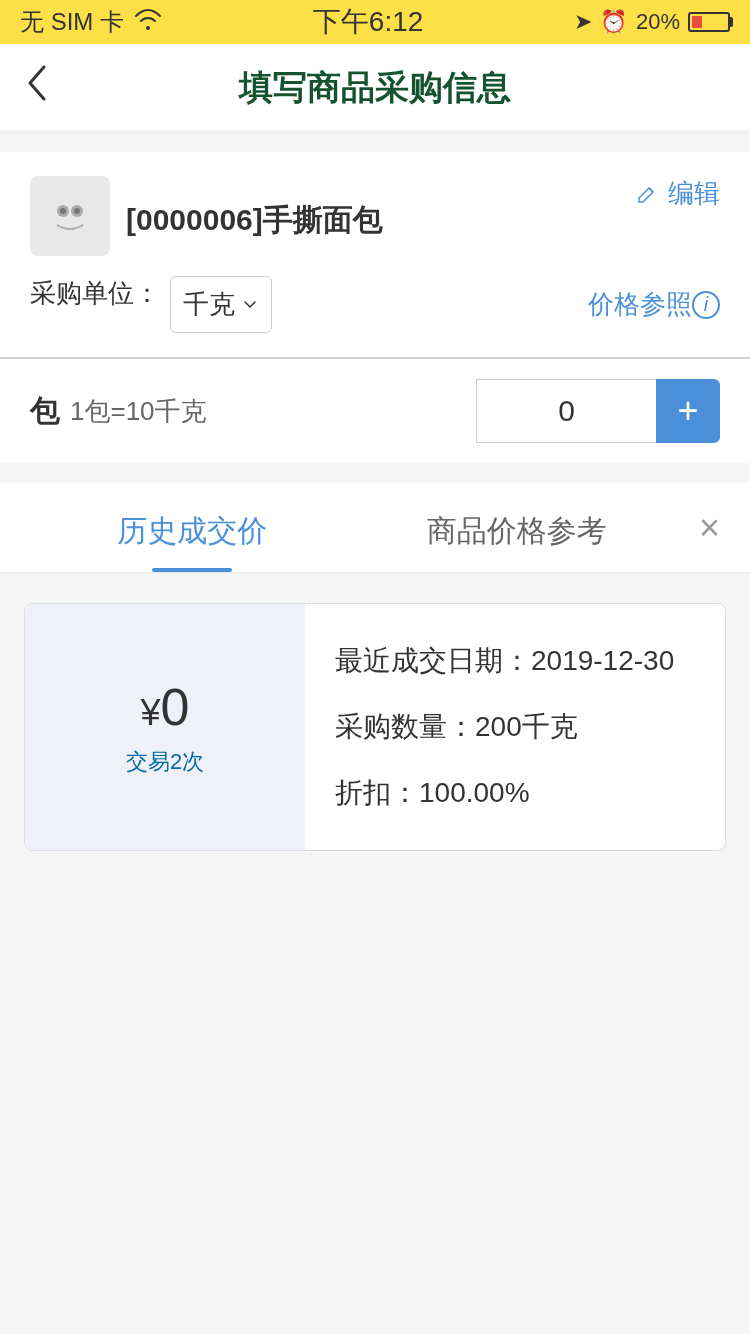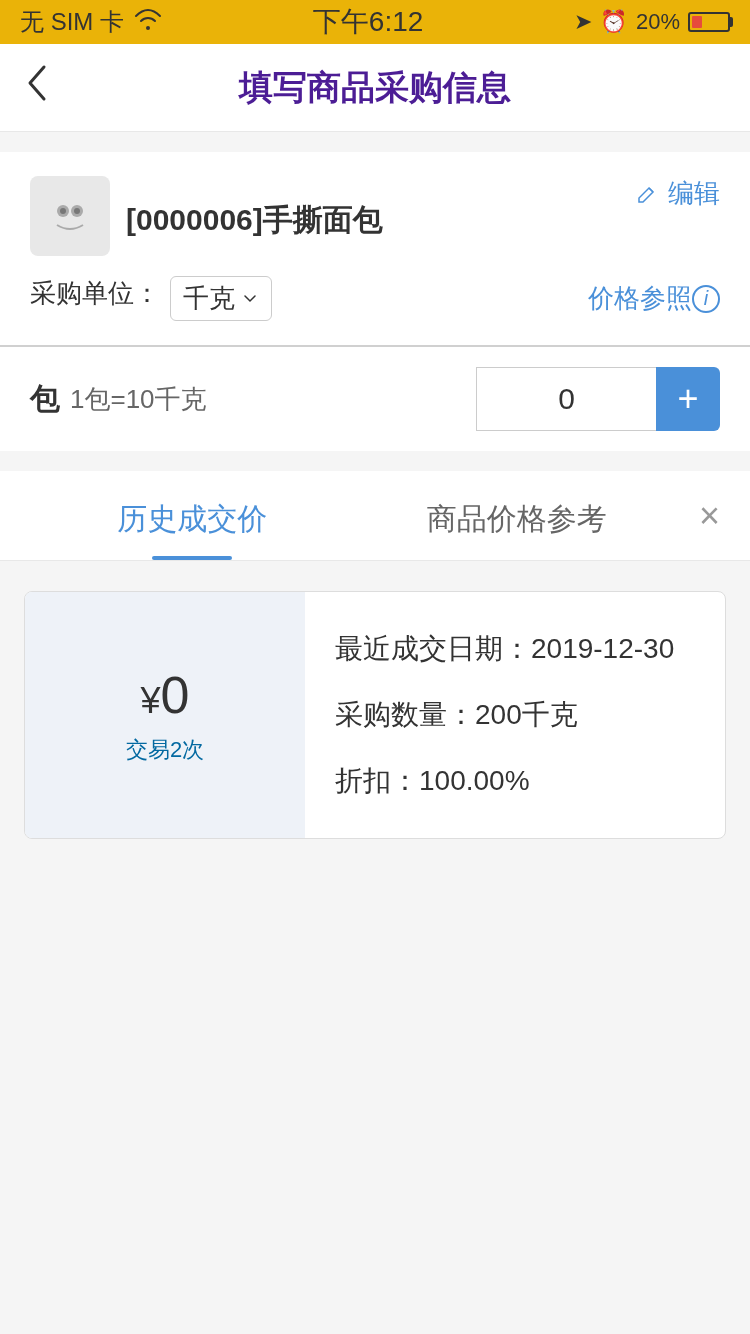--- a/index.html
+++ b/index.html
@@ -17,7 +17,7 @@
     .status-bar {
       width: 750px;
       height: 44px;
-      background: #eab308;
+      background: #fde047;
       display: flex;
       align-items: center;
       justify-content: space-between;

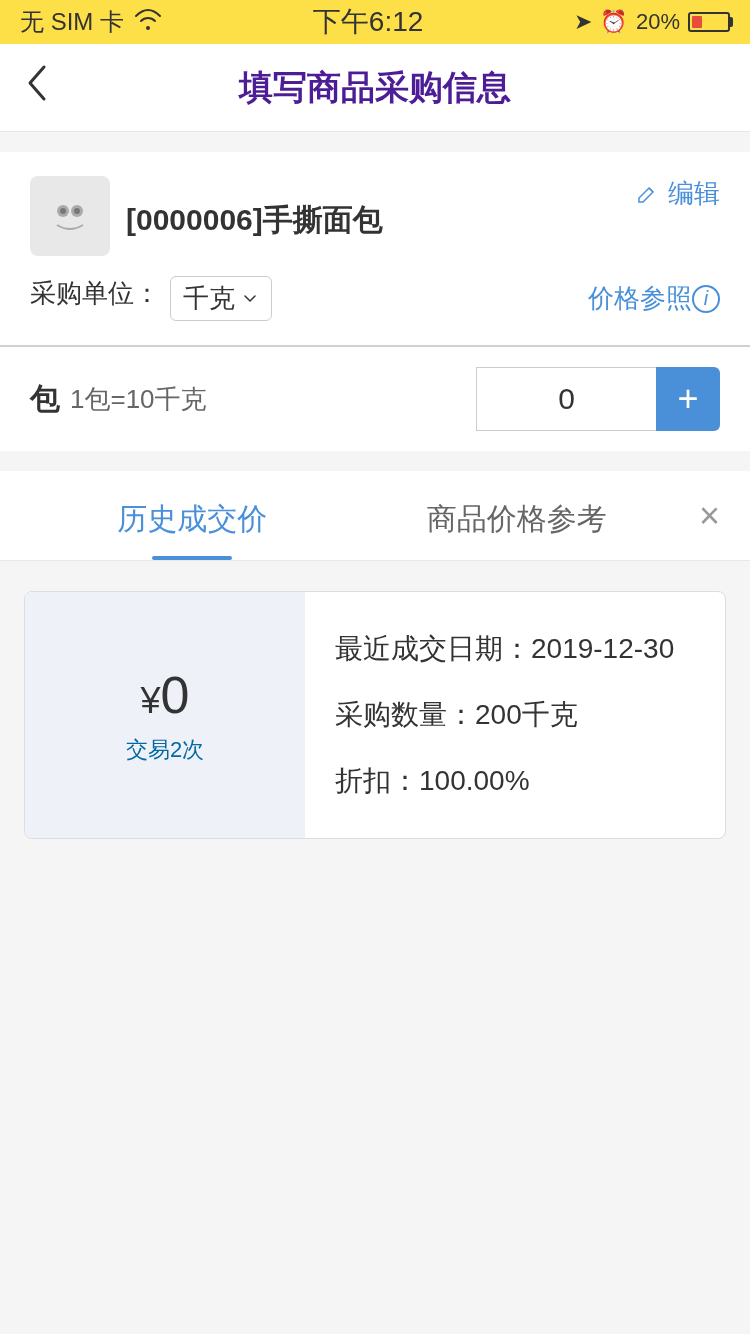--- a/index.html
+++ b/index.html
@@ -75,7 +75,7 @@
     .nav-title {
       font-size: 34px;
       font-weight: 600;
-      color: #4c1d95;
+      color: #14532d;
     }
 
     

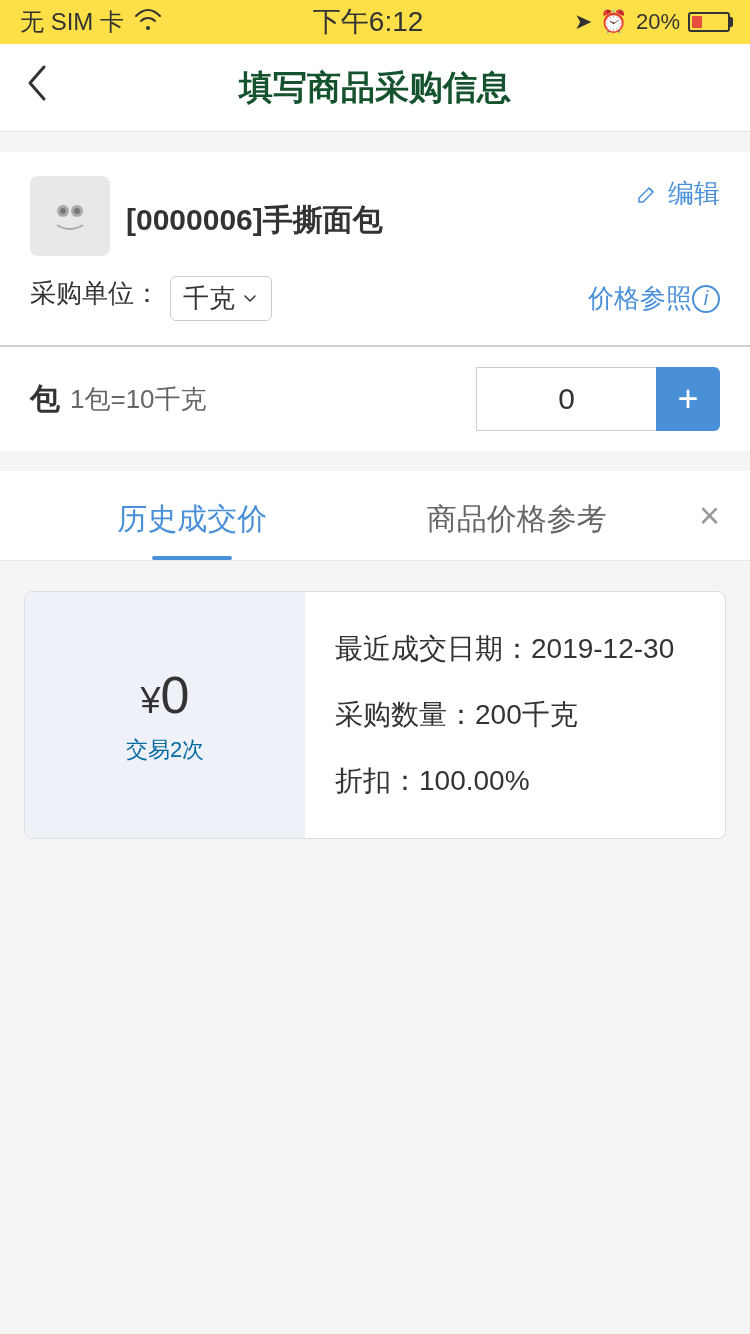--- a/index.html
+++ b/index.html
@@ -134,7 +134,7 @@
     .unit-select {
       border: 1px solid #ccc;
       border-radius: 6px;
-      padding: 4px 12px;
+      padding: 10px 12px;
       font-size: 26px;
       color: #333;
       display: flex;

